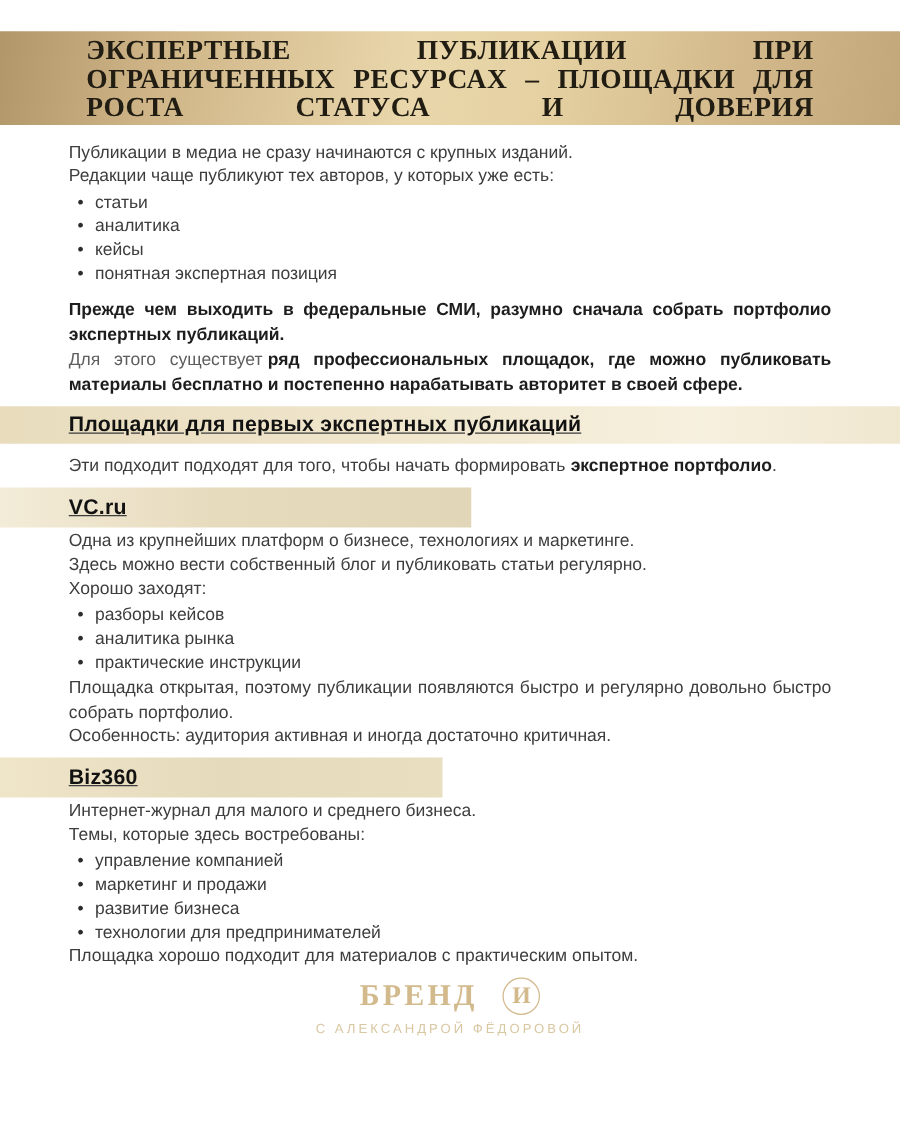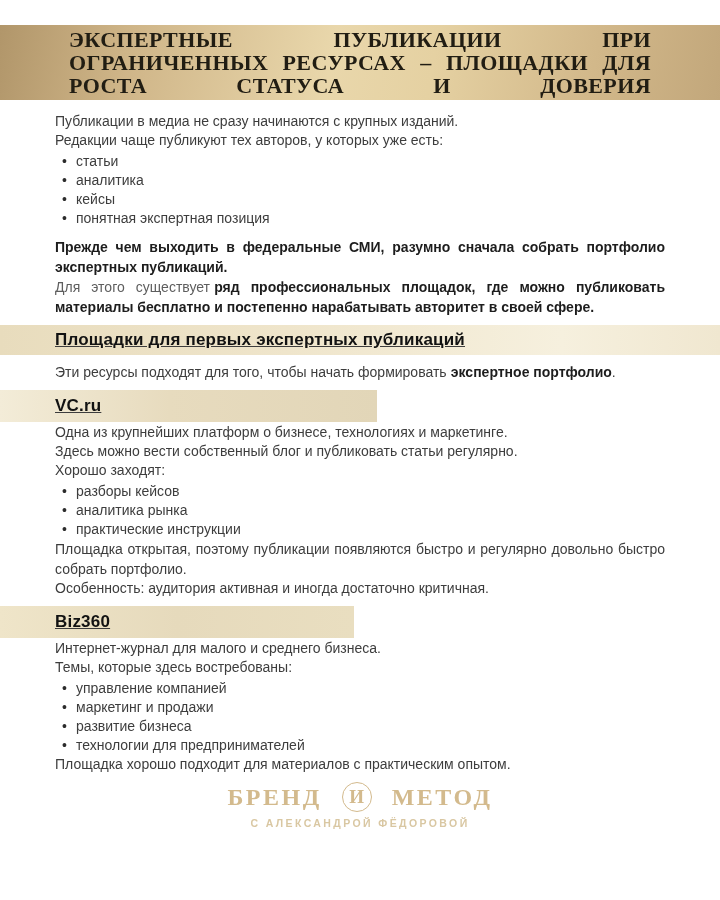--- a/index.html
+++ b/index.html
@@ -162,7 +162,7 @@
   </div>
 
   <section class="text">
-    <p class="justify sect-intro"><span class="lead-normal">Эти ресурсы подходят для того, чтобы начать формировать</span><span class="bold">экспертное портфолио</span><span>.</span></p>
+    <p class="justify sect-intro"><span class="lead-normal">Эти подходит подходят для того, чтобы начать формировать</span><span class="bold">экспертное портфолио</span><span>.</span></p>
   </section>
 
   <div class="band band-vc">

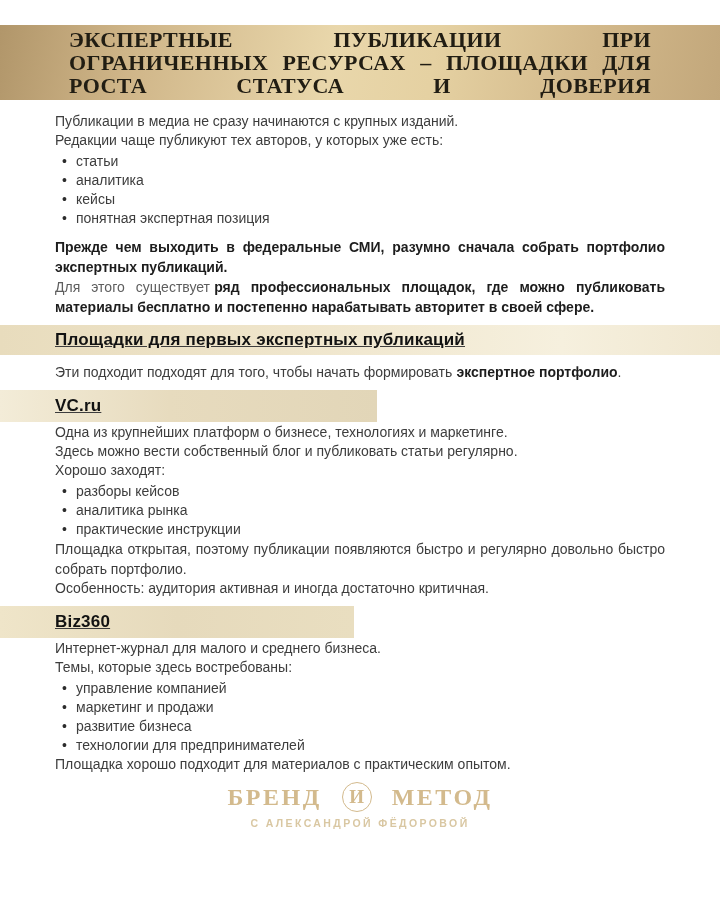--- a/index.html
+++ b/index.html
@@ -202,7 +202,6 @@
     <div class="brand-row">
       <span>БРЕНД</span>
       <span class="brand-circle">И</span>
-      <span>МЕТОД</span>
     </div>
     <div class="tagline">С АЛЕКСАНДРОЙ  ФЁДОРОВОЙ</div>
   </footer>

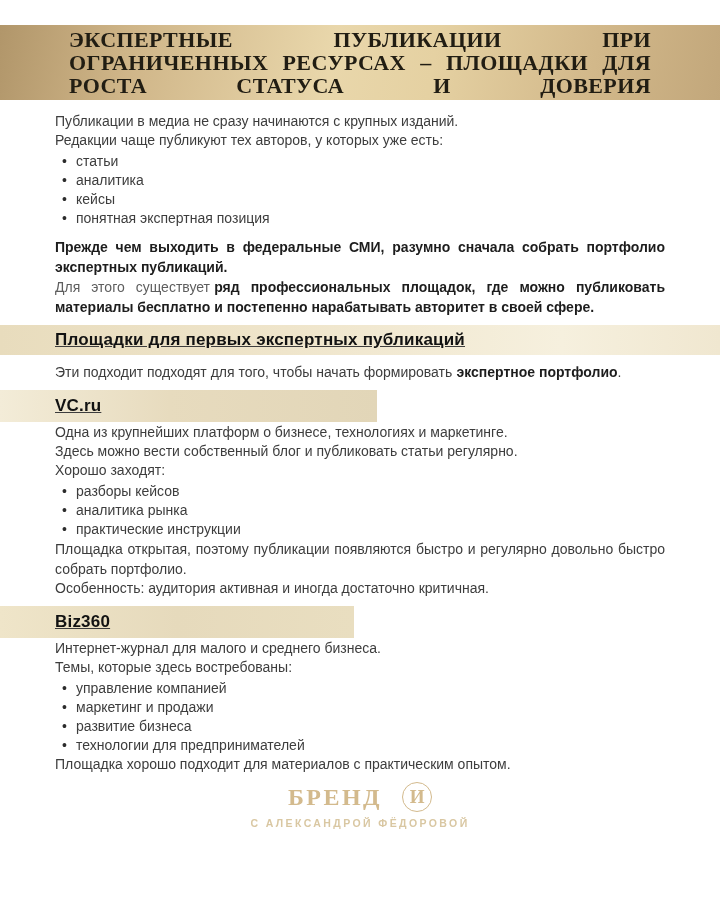--- a/index.html
+++ b/index.html
@@ -127,7 +127,7 @@
   .tagline {
     margin-top: 5px;
     font-size: 10.5px;
-    font-weight: bold;
+    font-weight: normal;
     letter-spacing: 2.4px;
     color: #d9c7a2;
   }

